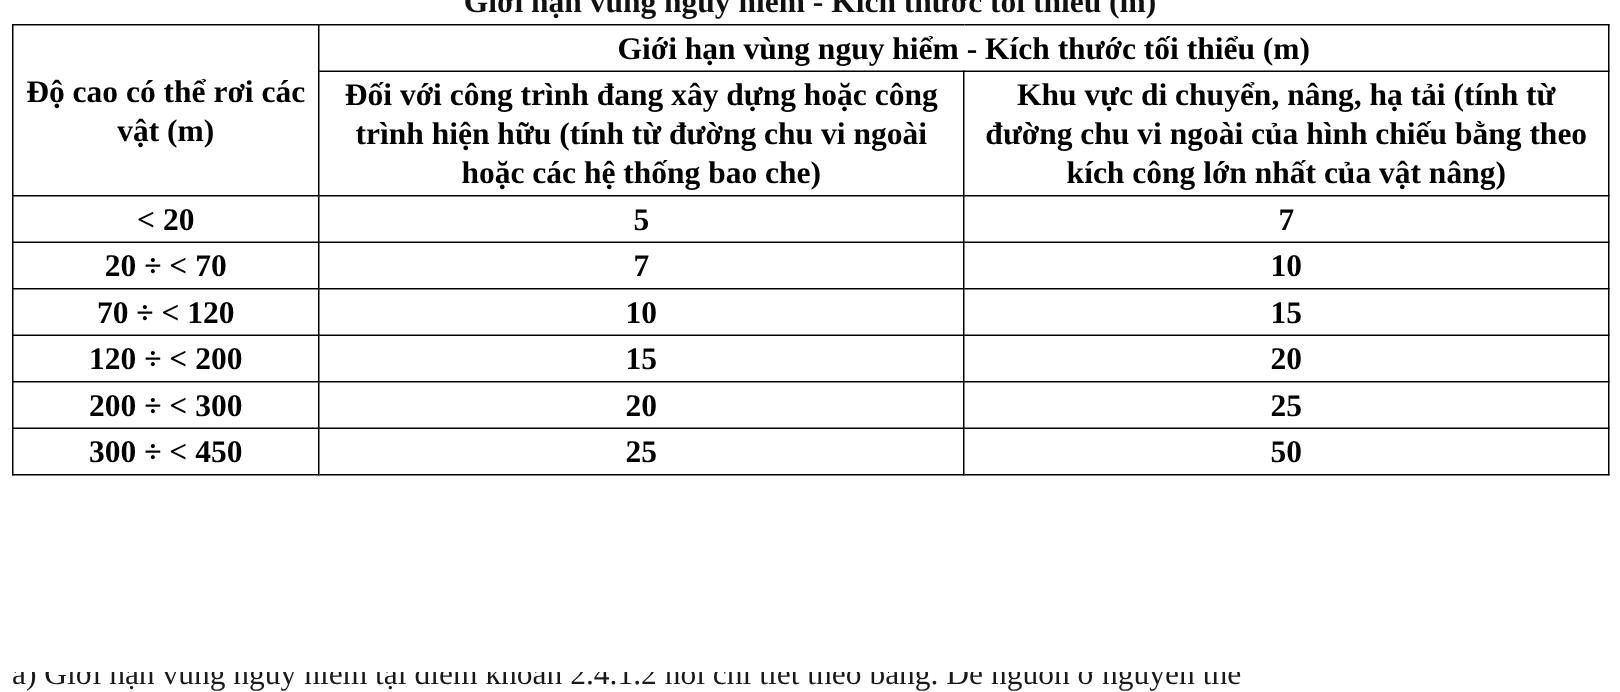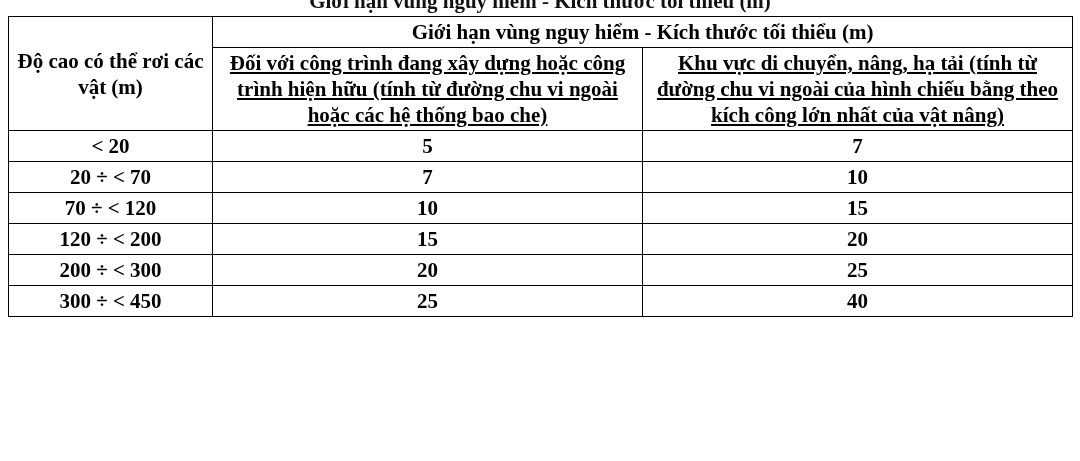--- a/index.html
+++ b/index.html
@@ -67,7 +67,6 @@
     padding: 5px 12px 8px 12px;
     font-size: 20.5px;
     line-height: 1.3;
-    text-decoration: underline;
   }
   td.val {
     font-weight: bold;

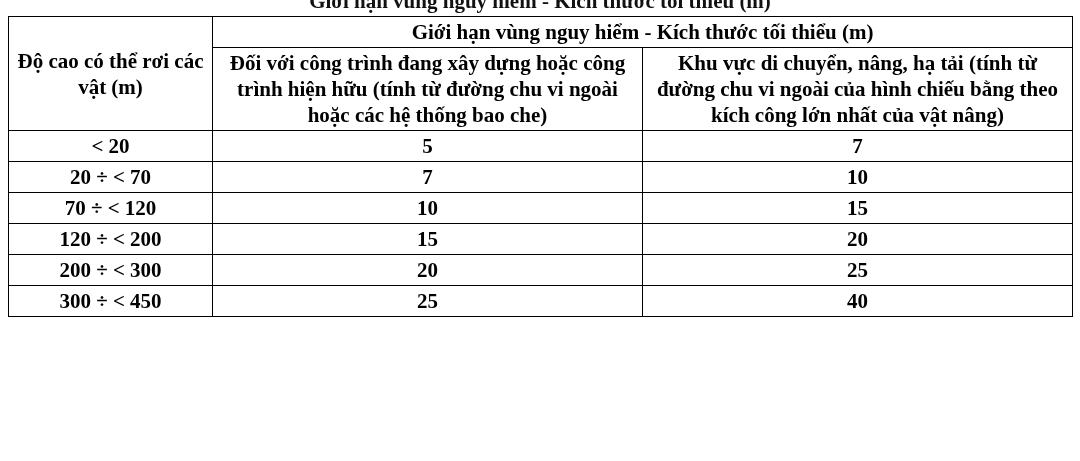--- a/index.html
+++ b/index.html
@@ -145,7 +145,7 @@
       <tr>
         <td class="val">300 ÷ &lt; 450</td>
         <td class="val">25</td>
-        <td class="val">40</td>
+        <td class="val">50</td>
       </tr>
     </tbody>
   </table>

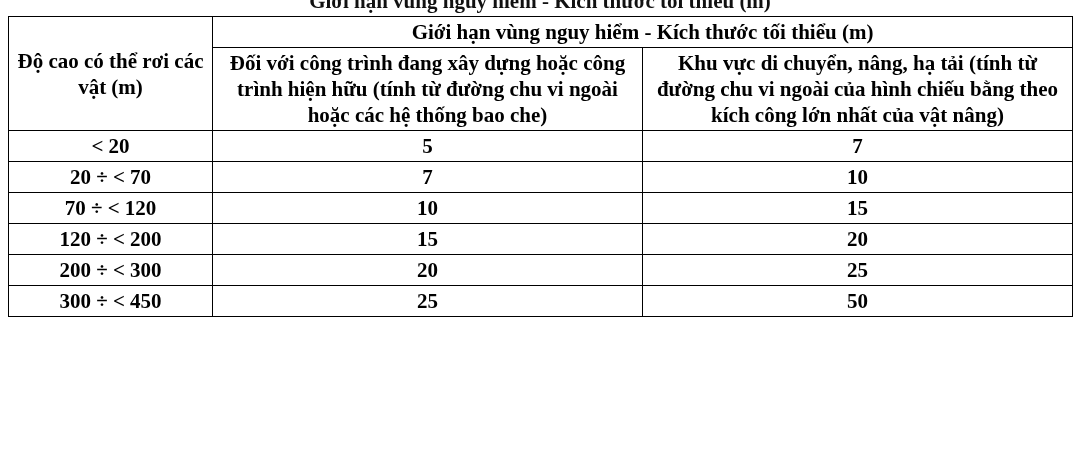--- a/index.html
+++ b/index.html
@@ -150,6 +150,9 @@
     </tbody>
   </table>
 
+  <div class="footer-clip">
+    <div class="txt">a) Giới hạn vùng nguy hiểm tại điểm khoản 2.4.1.2 nói chi tiết theo bảng. Dễ nguồn ở nguyên thể</div>
+  </div>
 
 </div>
 

